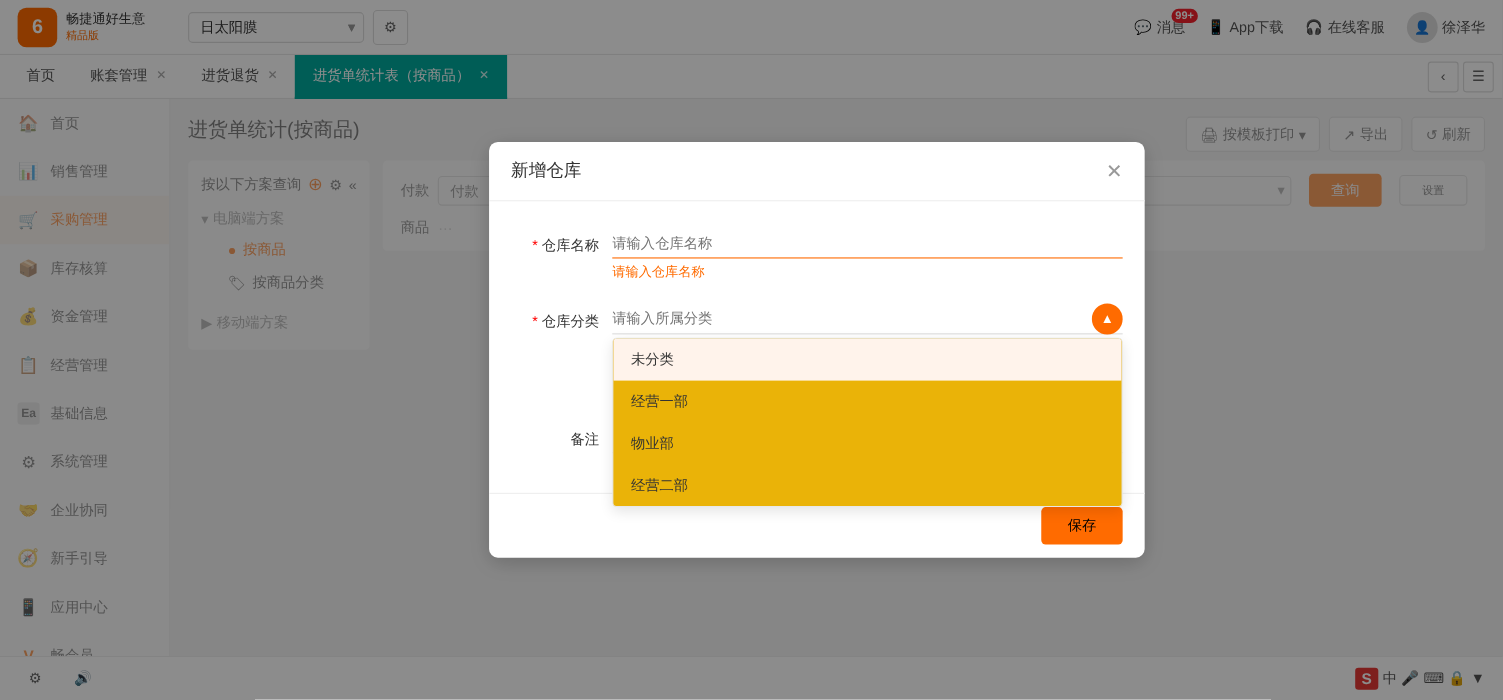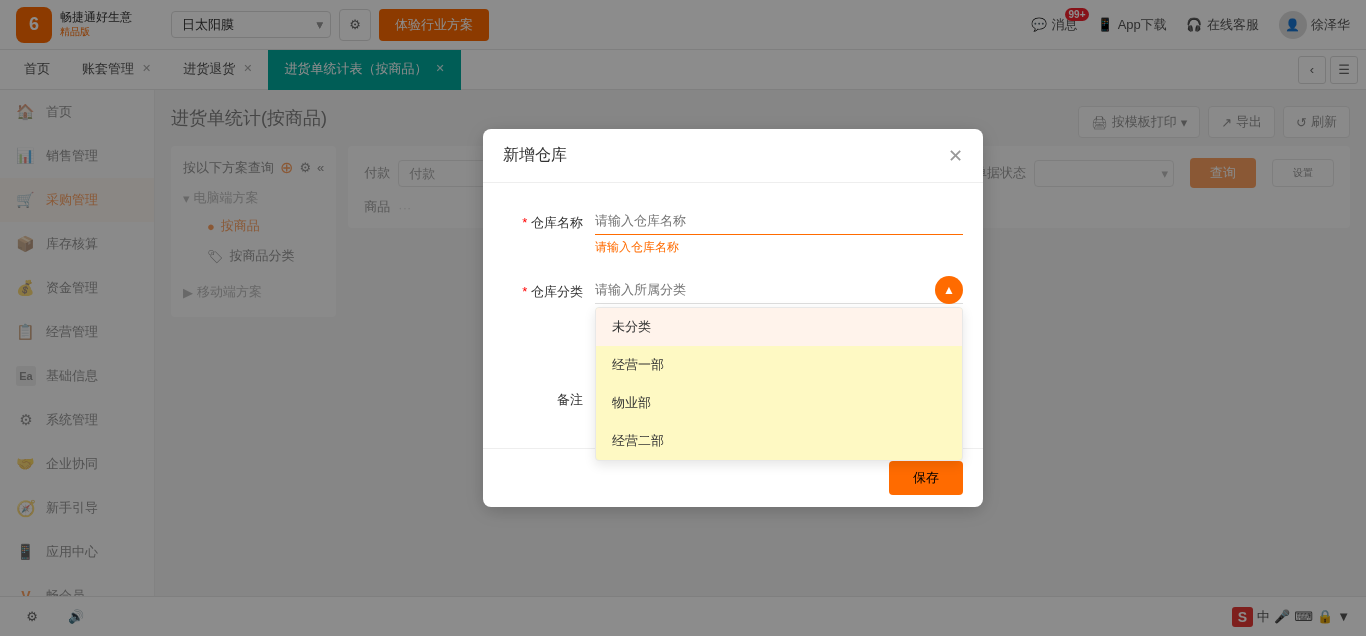--- a/index.html
+++ b/index.html
@@ -537,7 +537,7 @@
   </div>
   <div class="search-area">
     <div class="search-select-wrap">
-      <input type="text" class="search-select" style="width: 160px;" value="日太阳膜">
+      <input type="text" class="search-select" style="width: 160px; font-family: Liberation Serif, serif;" value="日太阳膜">
       <span style="position:absolute;right:8px;color:#999;pointer-events:none;">▾</span>
     </div>
     <div class="gear-btn">

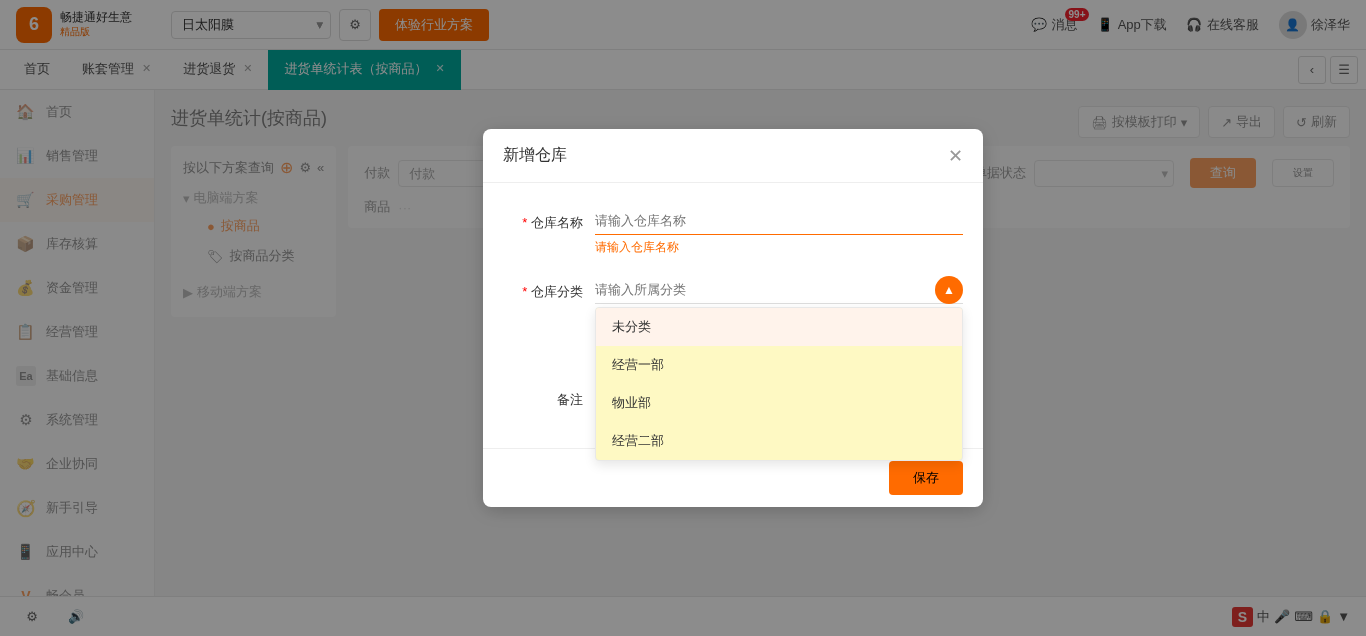--- a/index.html
+++ b/index.html
@@ -543,7 +543,6 @@
     <div class="gear-btn">
       <span>⚙</span>
     </div>
-    <button class="trial-btn">体验行业方案</button>
   </div>
   <div class="header-right">
     <div class="header-right-item notification-wrap">

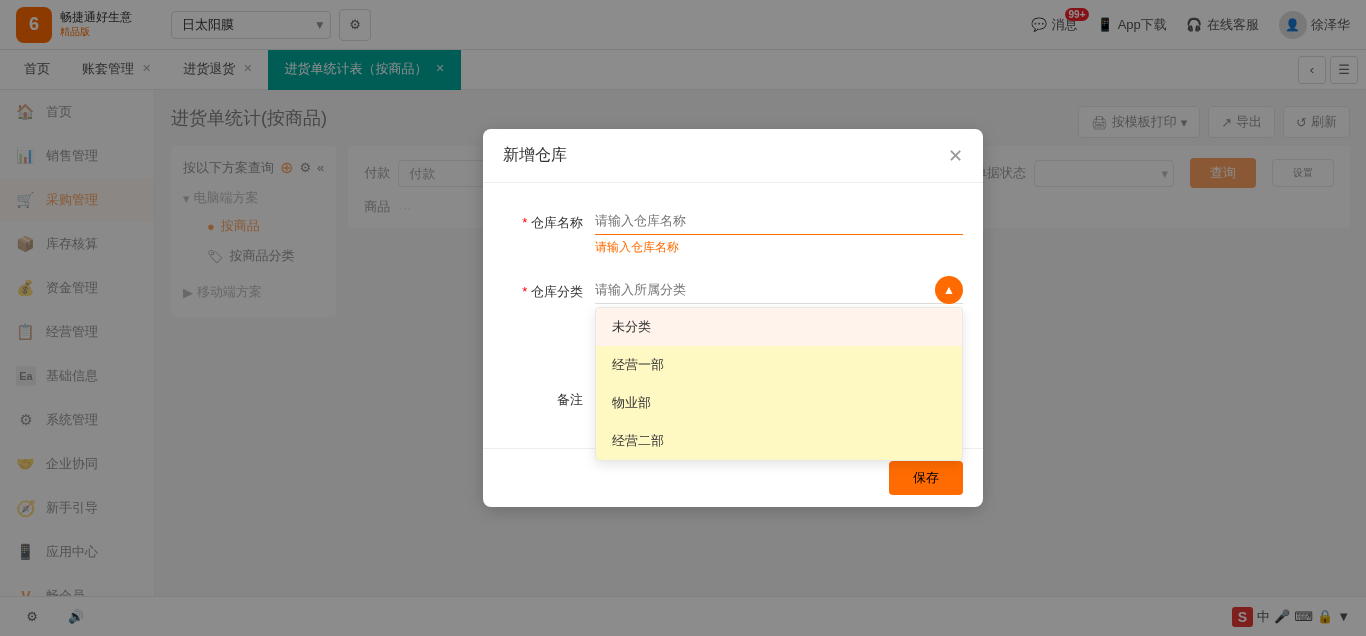--- a/index.html
+++ b/index.html
@@ -355,7 +355,7 @@
       transform: translate(-40%, -50%);
       background: #fff;
       border-radius: 8px;
-      width: 500px;
+      width: 596px;
       z-index: 200;
       box-shadow: 0 4px 20px rgba(0,0,0,0.2);
       overflow: visible;

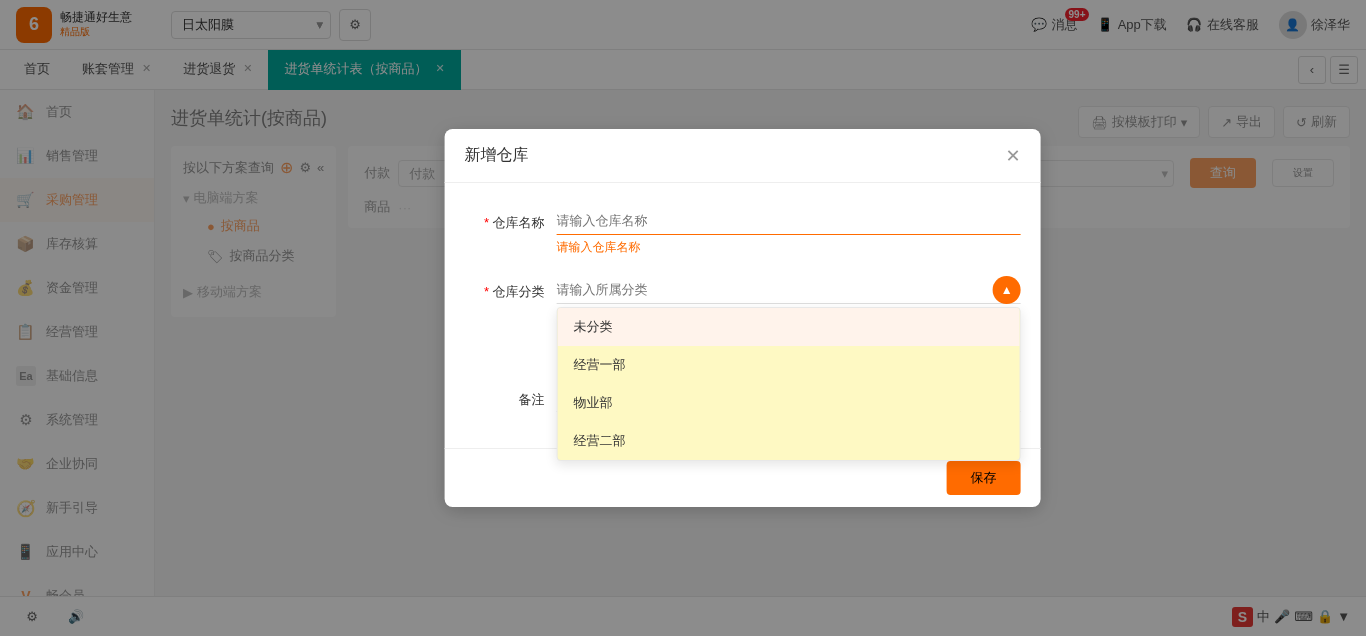--- a/index.html
+++ b/index.html
@@ -454,7 +454,7 @@
       top: 110%;
       left: 0;
       width: 100%;
-      background: #fef9c3;
+      background: #eab308;
       border: 1px solid #e8e8e8;
       border-radius: 4px;
       box-shadow: 0 4px 12px rgba(0,0,0,0.1);

